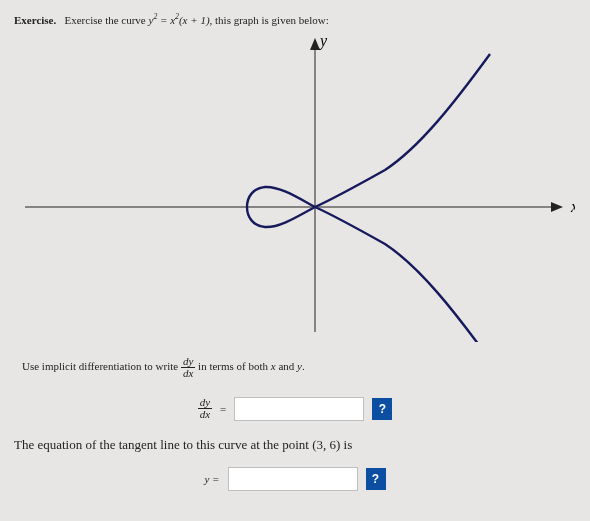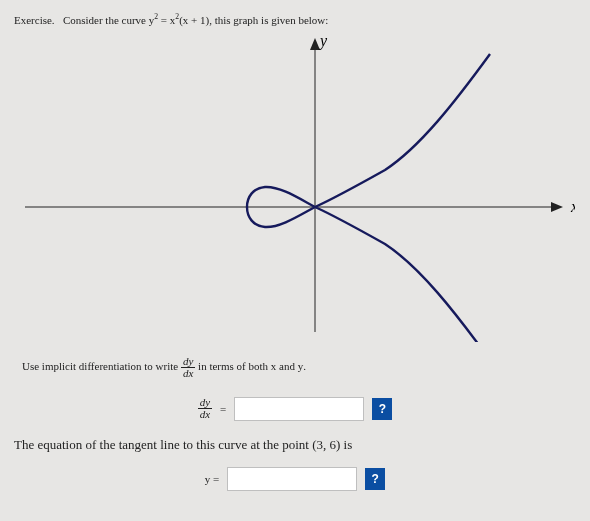--- a/index.html
+++ b/index.html
@@ -5,7 +5,7 @@
   body{margin:0;padding:0;background:#e7e6e4;font-family:Georgia,serif;color:#222;width:590px}
   .page{padding:12px 14px 20px}
   .heading{font-size:11px;margin-bottom:6px}
-  .heading b{font-weight:normal}
+  .heading b{font-weight:bold}
   .math-i{font-family:'Times New Roman',serif}
   .sup{font-size:.7em;vertical-align:super}
   .graph{display:block;margin:4px auto 10px}

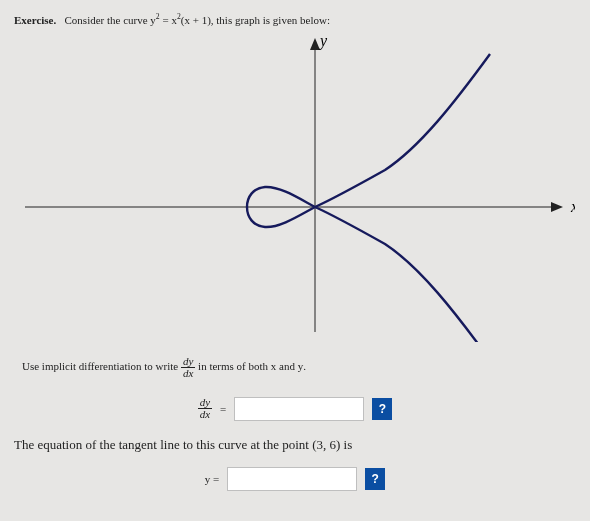--- a/index.html
+++ b/index.html
@@ -26,7 +26,7 @@
 <div class="page">
   <div class="heading">
     <b>Exercise.</b>&nbsp;&nbsp;
-    <span>Consider the curve </span>
+    <span>Exercise the curve </span>
     <span class="math-i"><span class="math-i">y</span><span class="sup">2</span> = <span class="math-i">x</span><span class="sup">2</span>(<span class="math-i">x</span> + 1)</span><span>, this graph is given below:</span>
   </div>
 

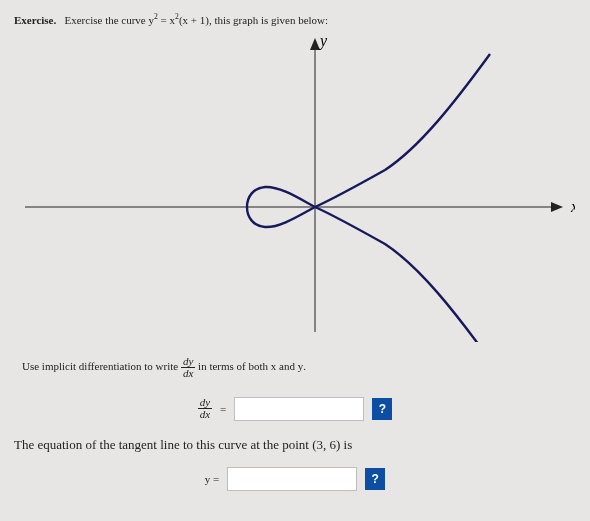--- a/index.html
+++ b/index.html
@@ -6,7 +6,7 @@
   .page{padding:12px 14px 20px}
   .heading{font-size:11px;margin-bottom:6px}
   .heading b{font-weight:bold}
-  .math-i{font-family:'Times New Roman',serif}
+  .math-i{font-style:italic;font-family:'Times New Roman',serif}
   .sup{font-size:.7em;vertical-align:super}
   .graph{display:block;margin:4px auto 10px}
   .instr{font-size:11px;margin:14px 8px 18px}

